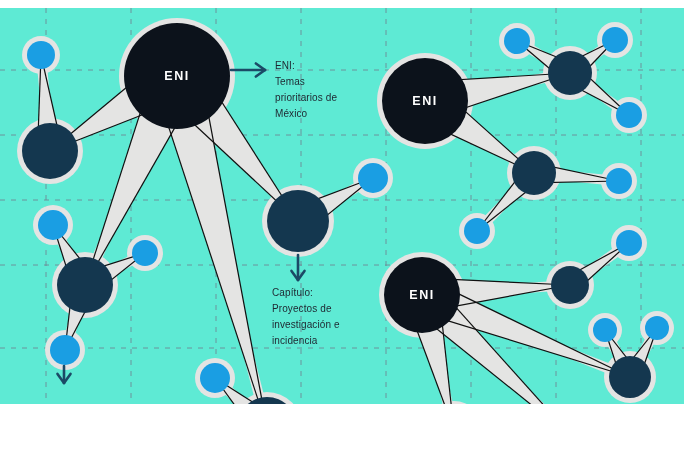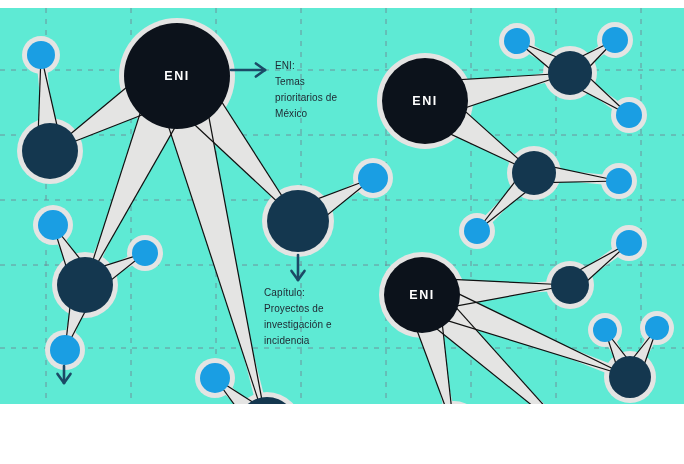--- a/index.html
+++ b/index.html
@@ -213,7 +213,7 @@
 Temas
 prioritarios de
 México</div>
-  <div class="note" style="left: 264px; top: 277px; color: rgb(30, 38, 48);">Capítulo:
+  <div class="note" style="left: 272px; top: 277px; color: rgb(30, 38, 48);">Capítulo:
 Proyectos de
 investigación e
 incidencia</div>

